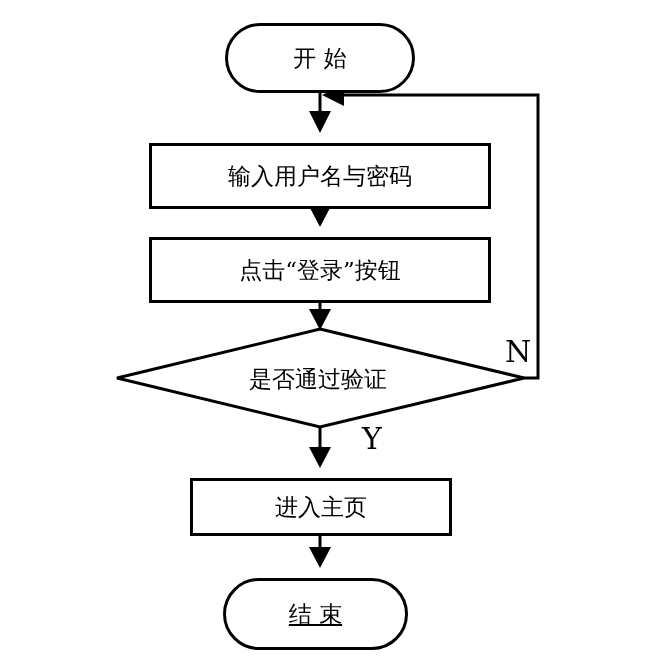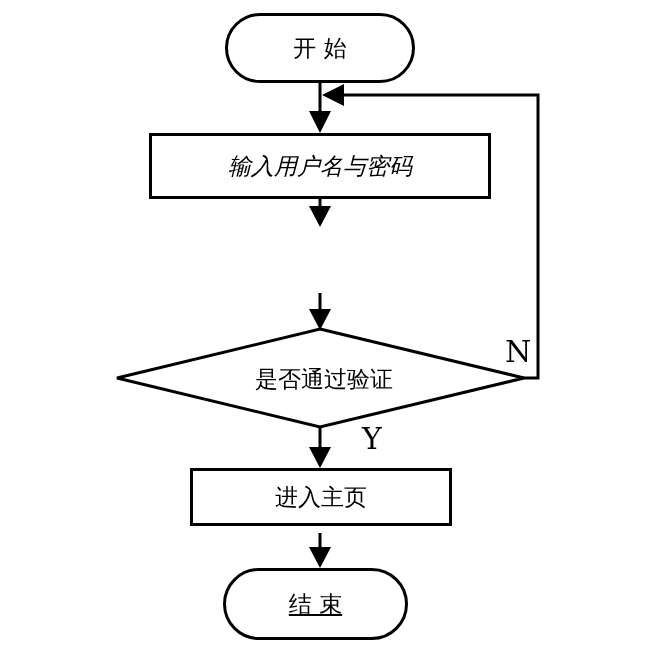--- a/index.html
+++ b/index.html
@@ -33,6 +33,7 @@
     line-height: 1;
     white-space: nowrap;
     text-align: center;
+    margin-top: 10px;
   }
   .terminal { border-radius: 36px; }
 

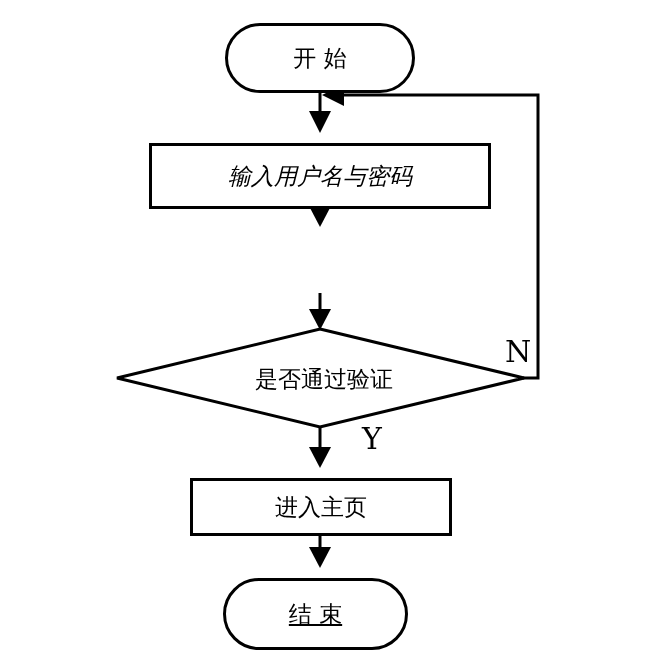--- a/index.html
+++ b/index.html
@@ -38,7 +38,7 @@
   .terminal { border-radius: 36px; }
 
   .node-start  { left: 225px; top: 13px;  width: 190px; height: 70px; }
-  .node-input  { left: 149px; top: 133px; width: 342px; height: 66px; font-style: italic; }
+  .node-input  { left: 149px; top: 133px; width: 342px; height: 66px; }
   .node-click  { left: 149px; top: 227px; width: 342px; height: 66px; }
   .node-home   { left: 190px; top: 468px; width: 262px; height: 58px; }
   .node-end    { left: 223px; top: 568px; width: 185px; height: 72px; text-decoration: underline; }

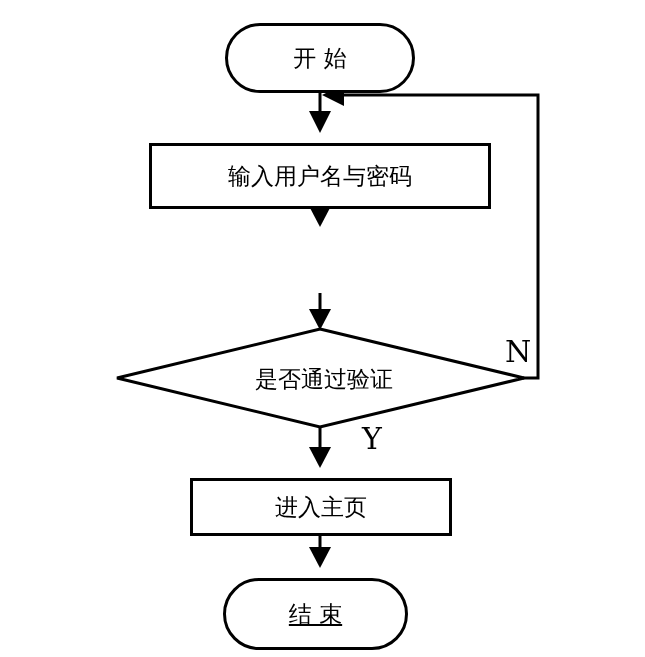--- a/index.html
+++ b/index.html
@@ -103,6 +103,9 @@
     <span>输入用户名与密码</span>
   </div>
 
+  <div class="node node-click">
+    <span>点击“登录”按钮</span>
+  </div>
 
   <div class="decision-label">
     <span>是否通过验证</span>

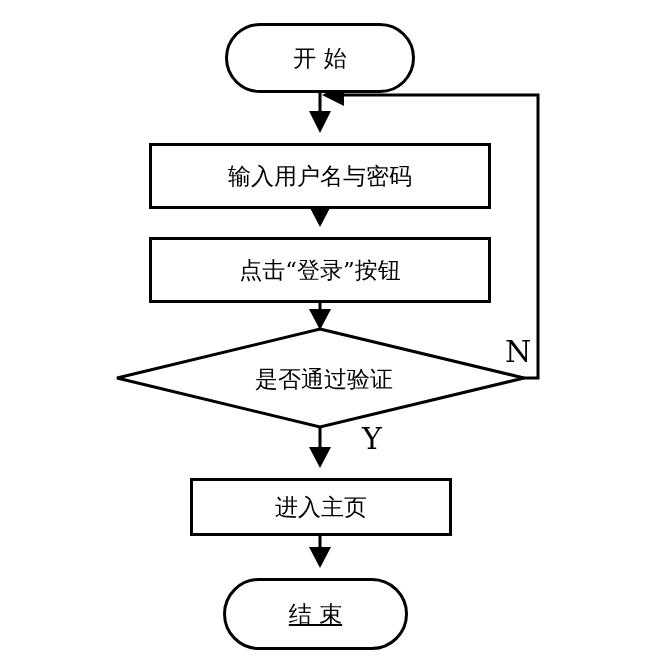--- a/index.html
+++ b/index.html
@@ -45,7 +45,7 @@
 
   .decision-label {
     position: absolute;
-    left: 174px;
+    left: 168px;
     top: 334px;
     width: 300px;
     height: 90px;

